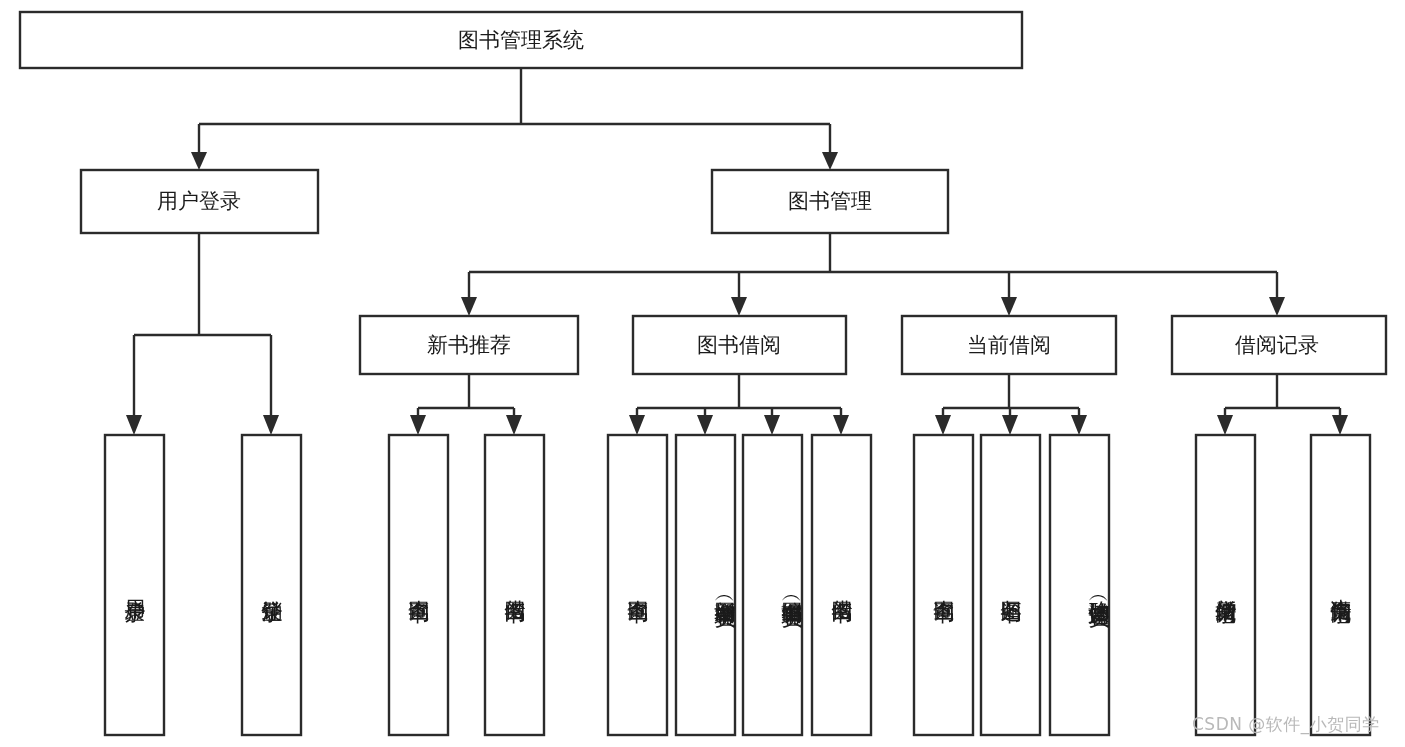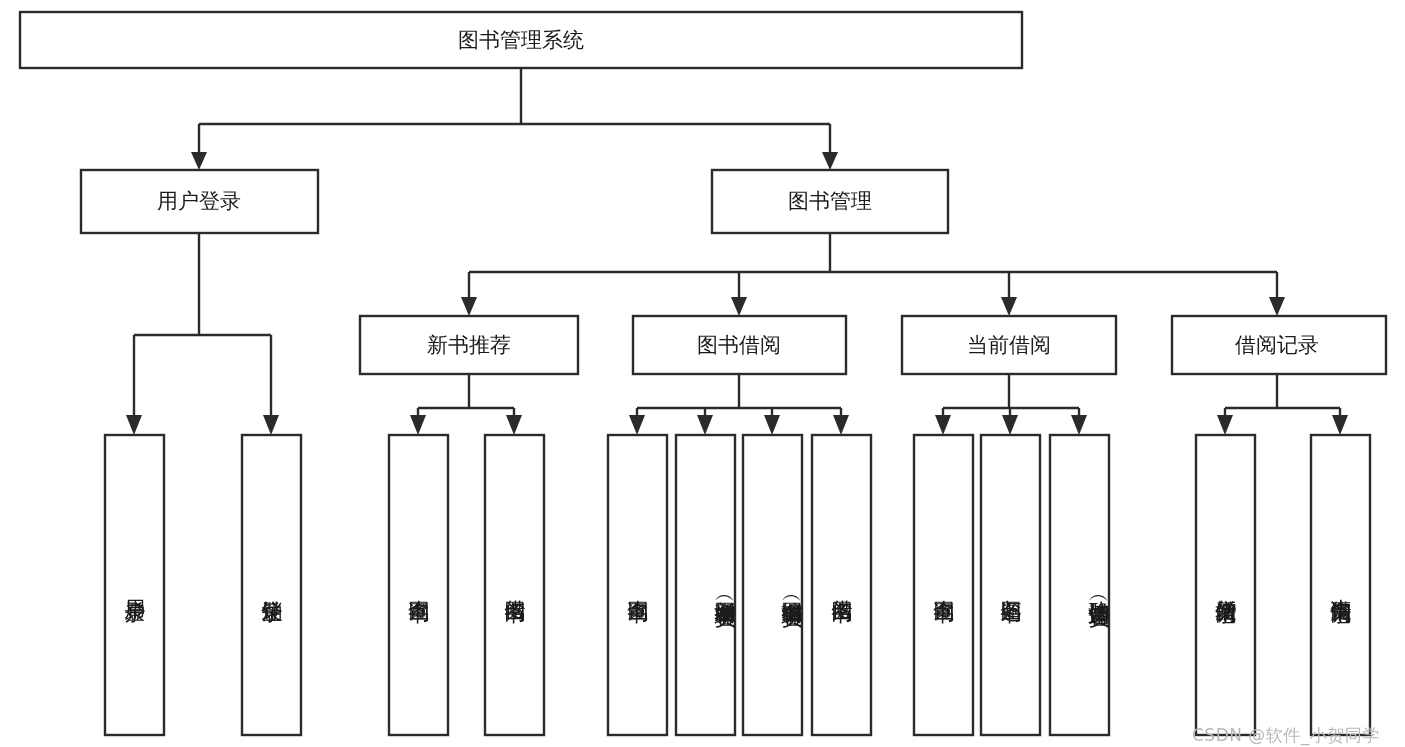--- a/index.html
+++ b/index.html
@@ -207,7 +207,7 @@
   <div class="node-label-v" style="left:1196px; top:435px; width:59px; height:300px;">新增借阅记录</div>
   <div class="node-label-v" style="left:1311px; top:435px; width:59px; height:300px;">查询借阅记录</div>
 
-  <div class="watermark" style="left:1192px; top:713px;margin-top:11px;">CSDN @软件_小贺同学</div>
+  <div class="watermark" style="left:1192px; top:713px;">CSDN @软件_小贺同学</div>
 
 </div>
 

